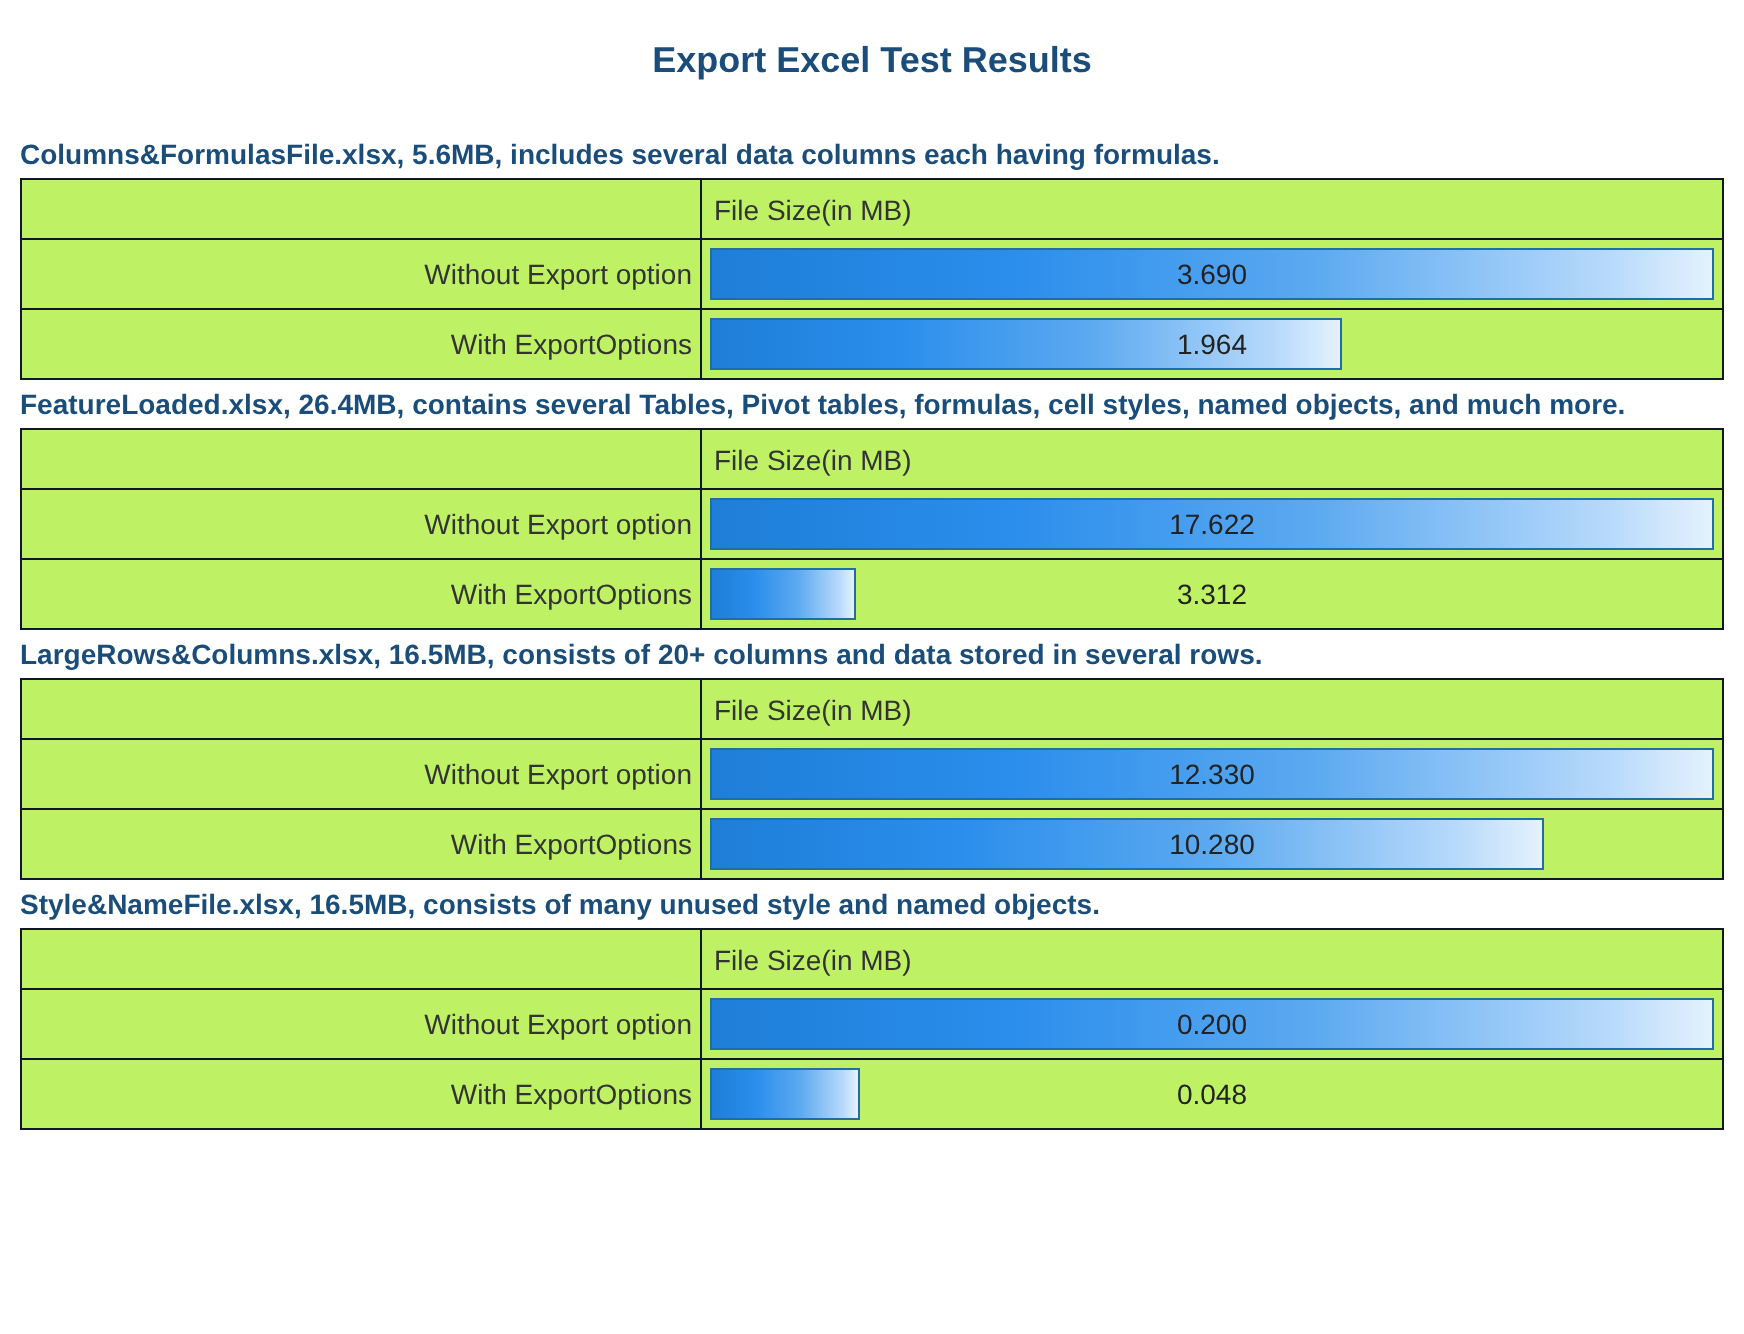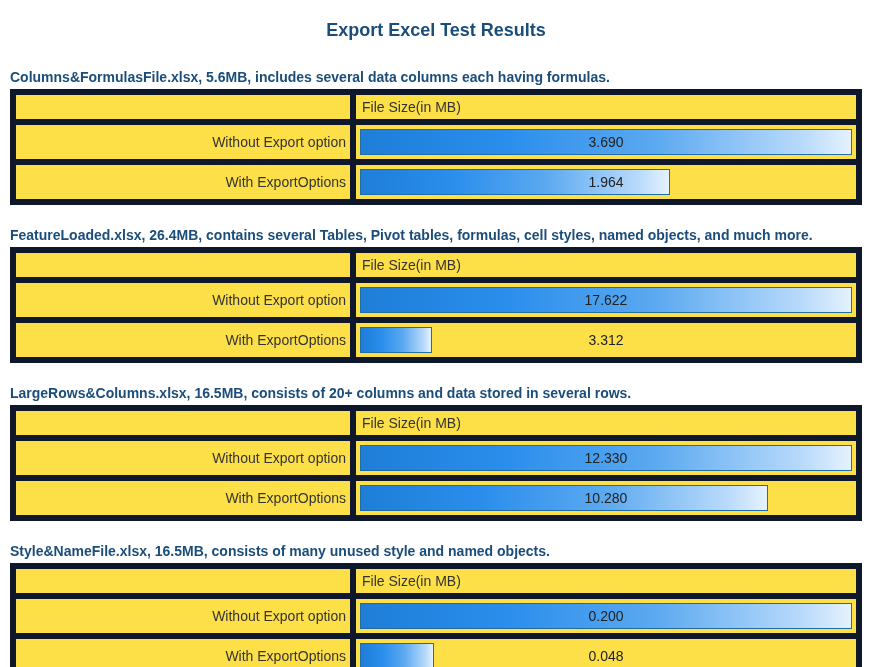--- a/index.html
+++ b/index.html
@@ -35,8 +35,8 @@
   border-collapse: collapse;
 }
 .chart-table td {
-  border: 6px solid #0f172a;
-  background: #fde047;
+  border: 1px solid #0f172a;
+  background: #bef264;
   padding: 0;
   vertical-align: middle;
   height: 30px;

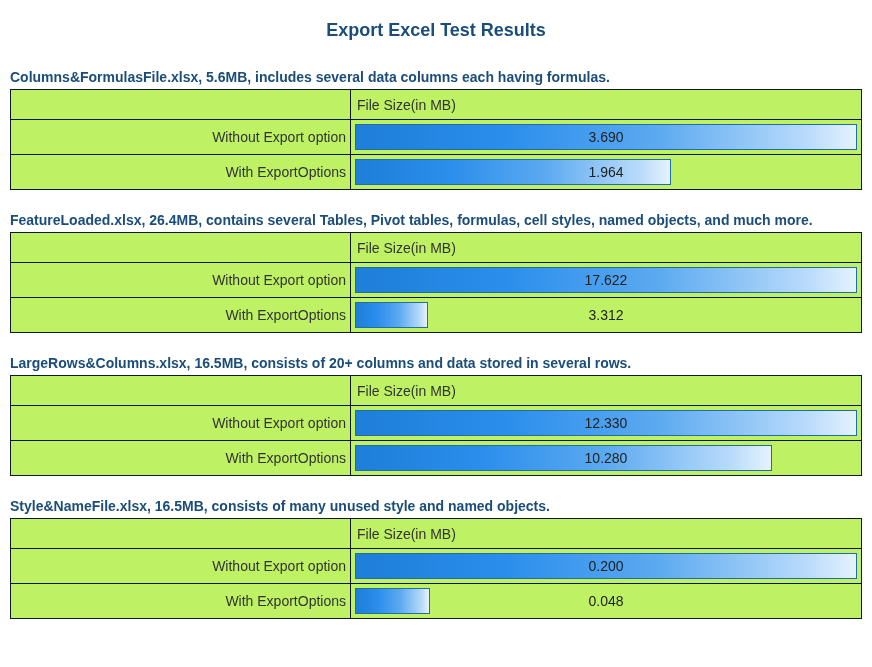--- a/index.html
+++ b/index.html
@@ -25,7 +25,7 @@
   font-weight: bold;
   color: #1a4d7a;
   margin-bottom: 4px;
-  margin-top: 22px;
+  margin-top: 4px;
 }
 .first-section-title {
   margin-top: 17px;

